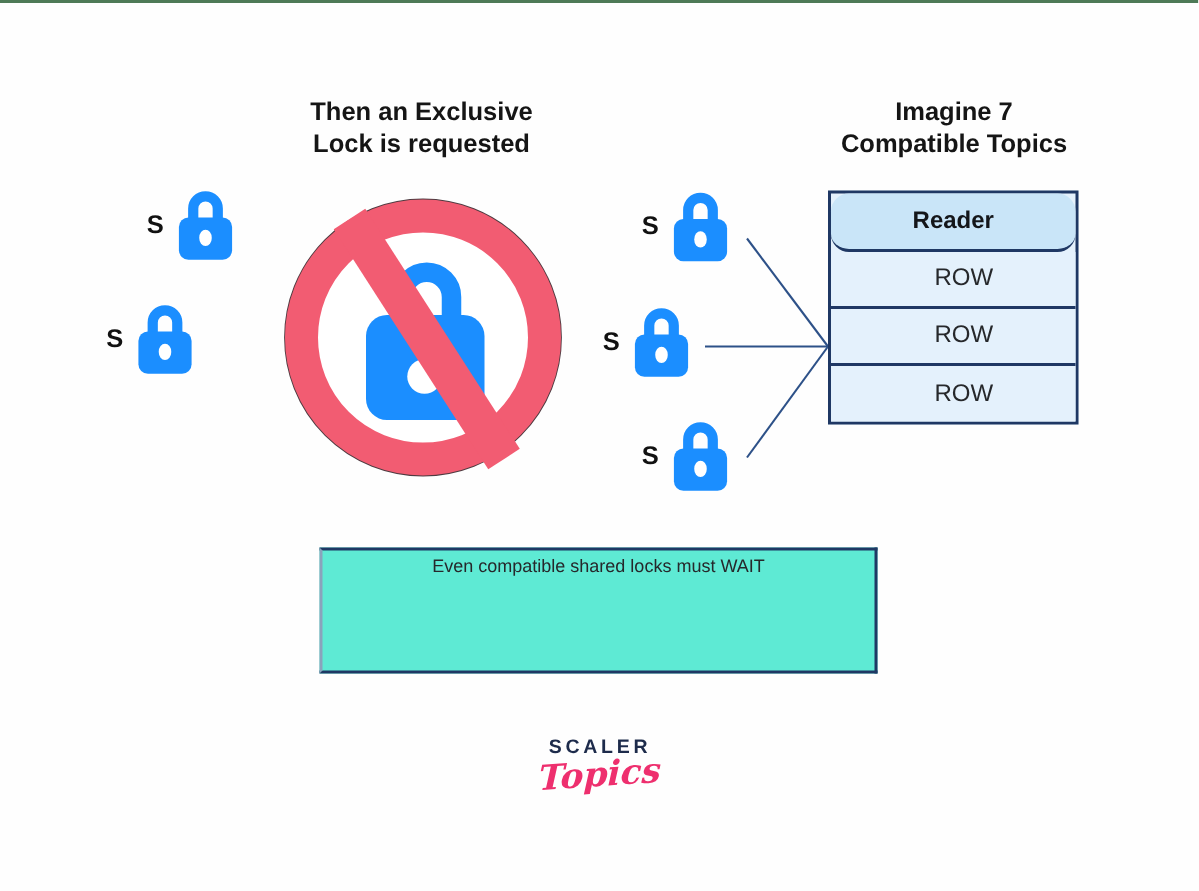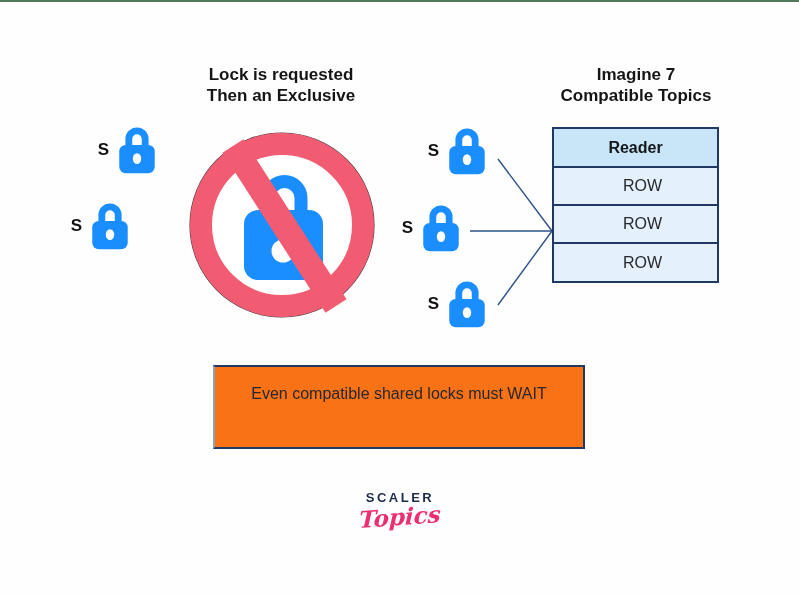--- a/index.html
+++ b/index.html
@@ -60,8 +60,8 @@
   </svg>
 
   <div class="heading heading-left">
+    <div>Then an Exclusive</div>
     <div>Lock is requested</div>
-    <div>Then an Exclusive</div>
   </div>
   <div class="heading heading-right">
     <div>Imagine 7</div>

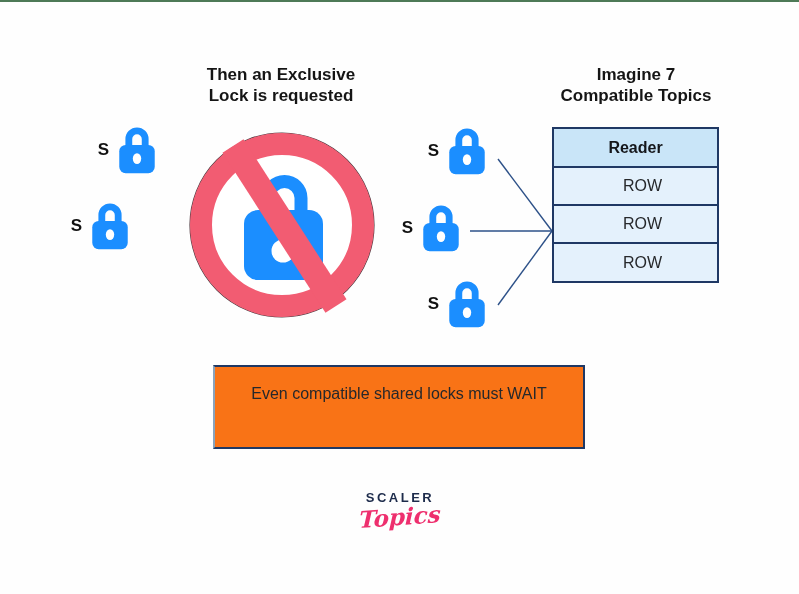--- a/index.html
+++ b/index.html
@@ -22,7 +22,7 @@
   }
   .reader-table .th{
     height:37px;line-height:37px;text-align:center;font-weight:700;font-size:16px;
-    background:#c9e5f8;border-bottom:2px solid #1f3864;color:#14161a;
+    background:#c9e5f8;border-bottom:2px solid #1f3864;color:#14161a;border-radius:12px;
   }
   .reader-table .td{
     height:36px;line-height:36px;text-align:center;font-size:16px;

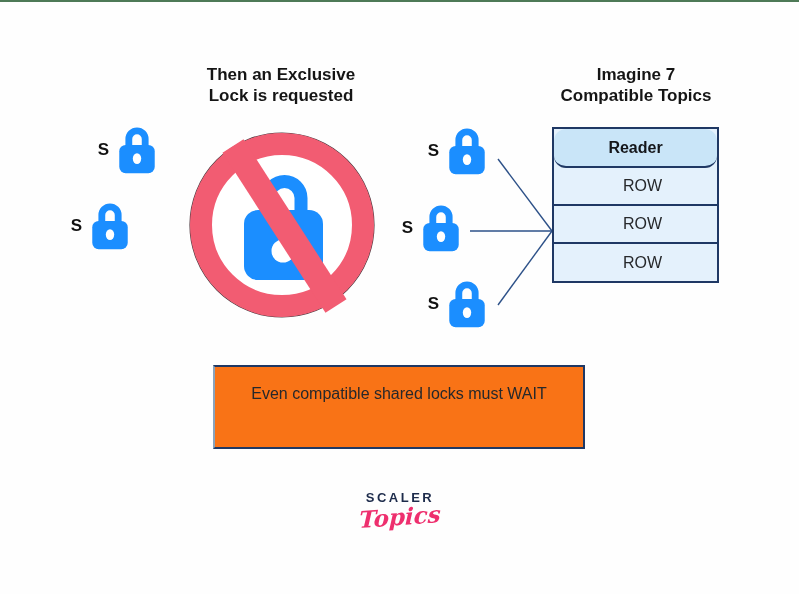--- a/index.html
+++ b/index.html
@@ -31,8 +31,8 @@
   .reader-table .td:last-child{border-bottom:none;height:37px;line-height:37px;}
   .note-box{
     position:absolute;left:213px;top:365px;width:372px;height:84px;box-sizing:border-box;
-    background:#f97316;border:2px solid #1f3864;border-left-color:#8aa3bc;
-    text-align:center;font-size:16px;line-height:21px;color:#26282b;padding-top:16px;
+    background:#5eead4;border:2px solid #1f3864;border-left-color:#8aa3bc;
+    text-align:center;font-size:12px;line-height:21px;color:#26282b;
   }
   .logo{position:absolute;left:340px;top:490px;width:120px;text-align:center;}
   .logo-scaler{font-size:13px;font-weight:700;letter-spacing:2.5px;color:#1d2b4b;}

